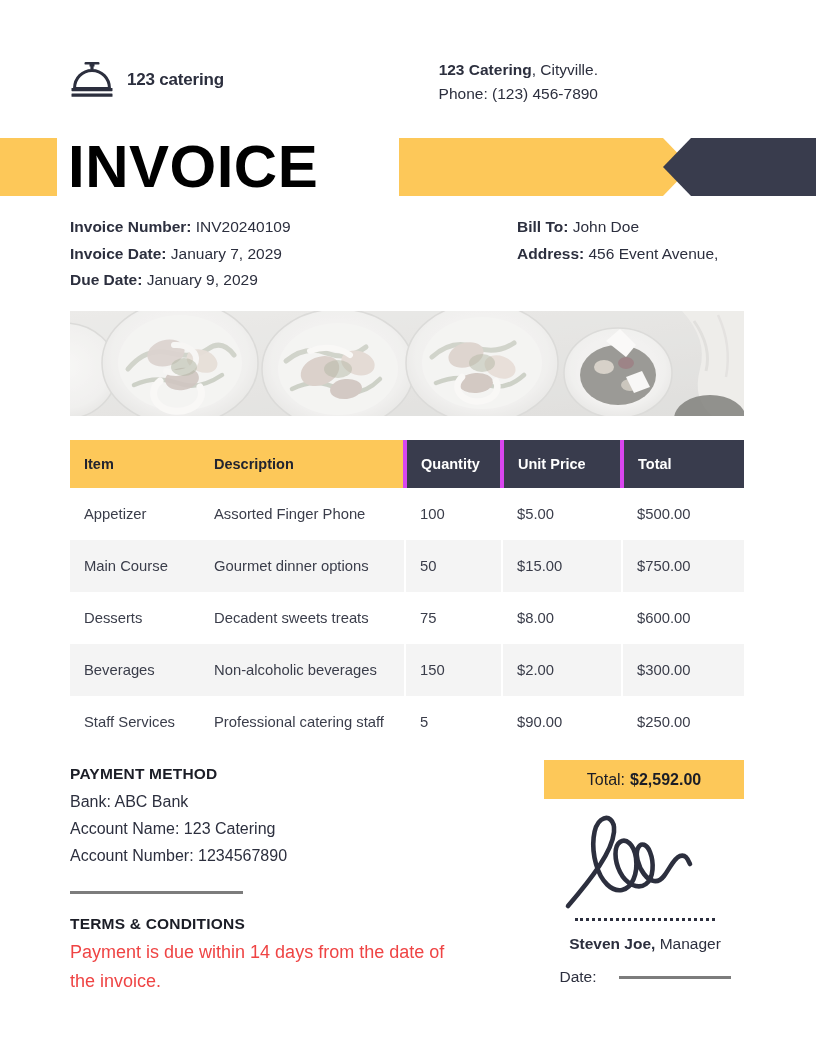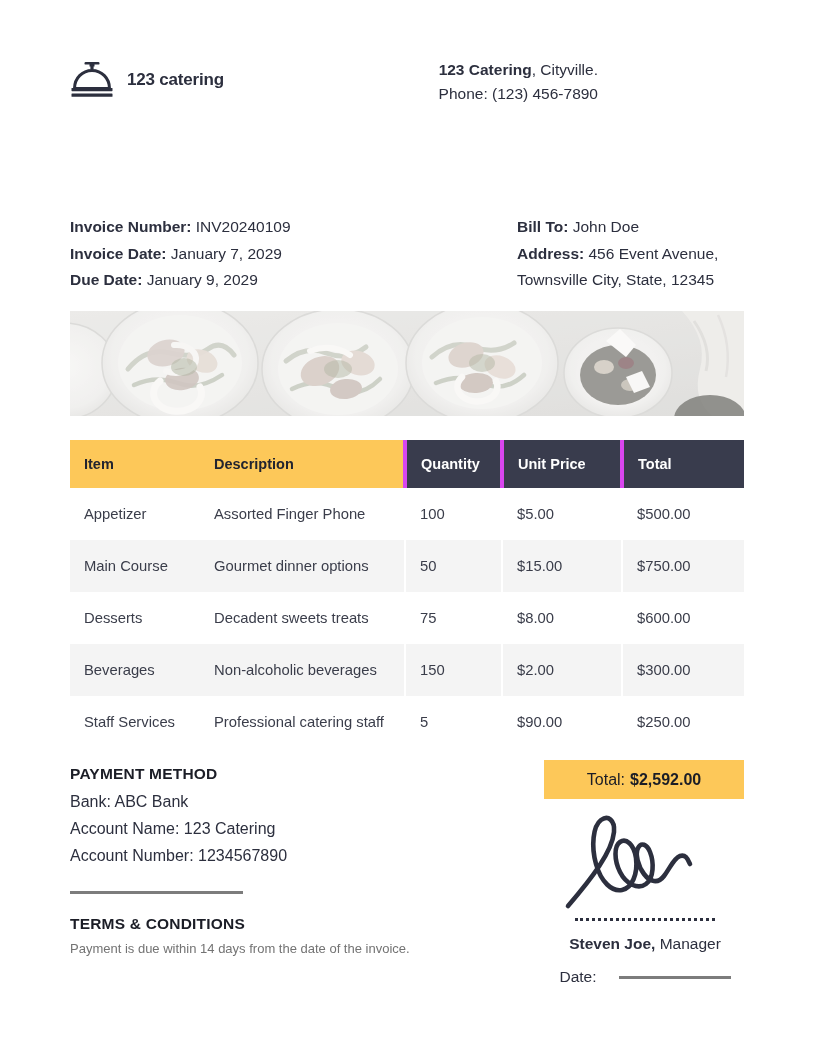--- a/index.html
+++ b/index.html
@@ -310,6 +310,12 @@
     </div>
   </div>
 
+  <div class="banner">
+    <div class="banner-left-block"></div>
+    <div class="banner-yellow-band"></div>
+    <div class="banner-dark-band"></div>
+    <div class="banner-title">INVOICE</div>
+  </div>
 
   <div class="meta">
     <div class="meta-left">

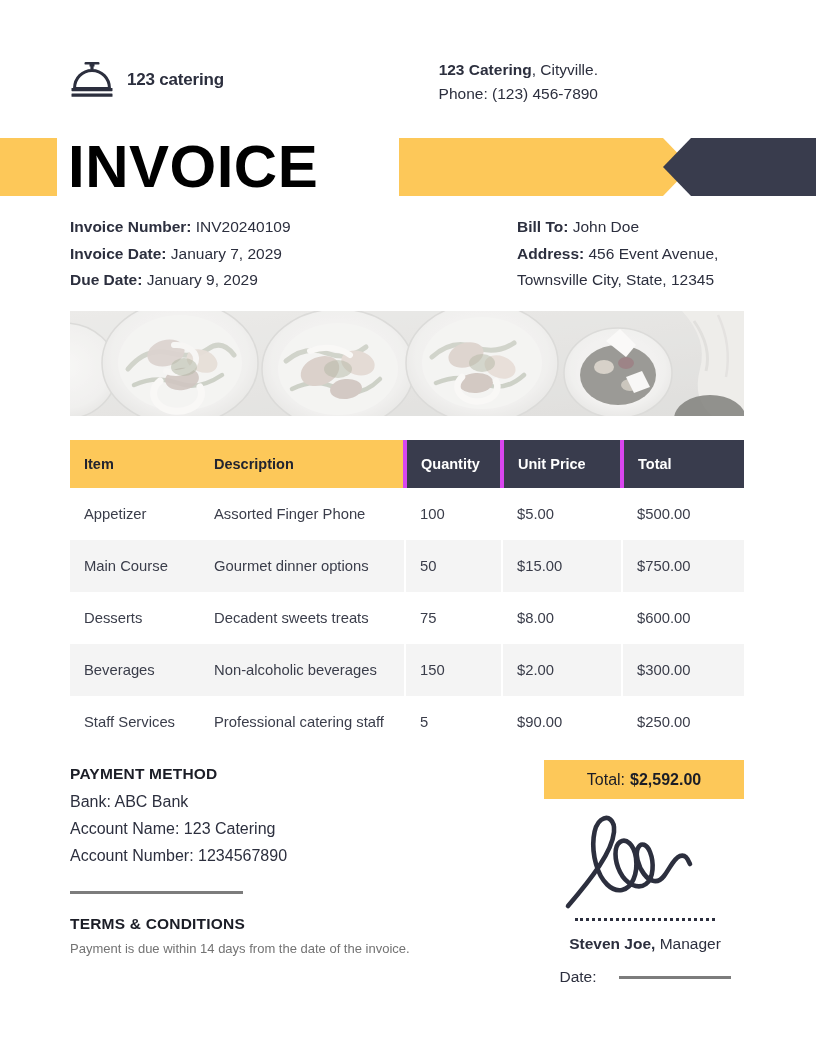--- a/index.html
+++ b/index.html
@@ -342,7 +342,6 @@
         <span class="lbl">Address:</span>
         <span>456 Event Avenue,</span>
       </div>
-      <div>Townsville City, State, 12345</div>
     </div>
   </div>
 

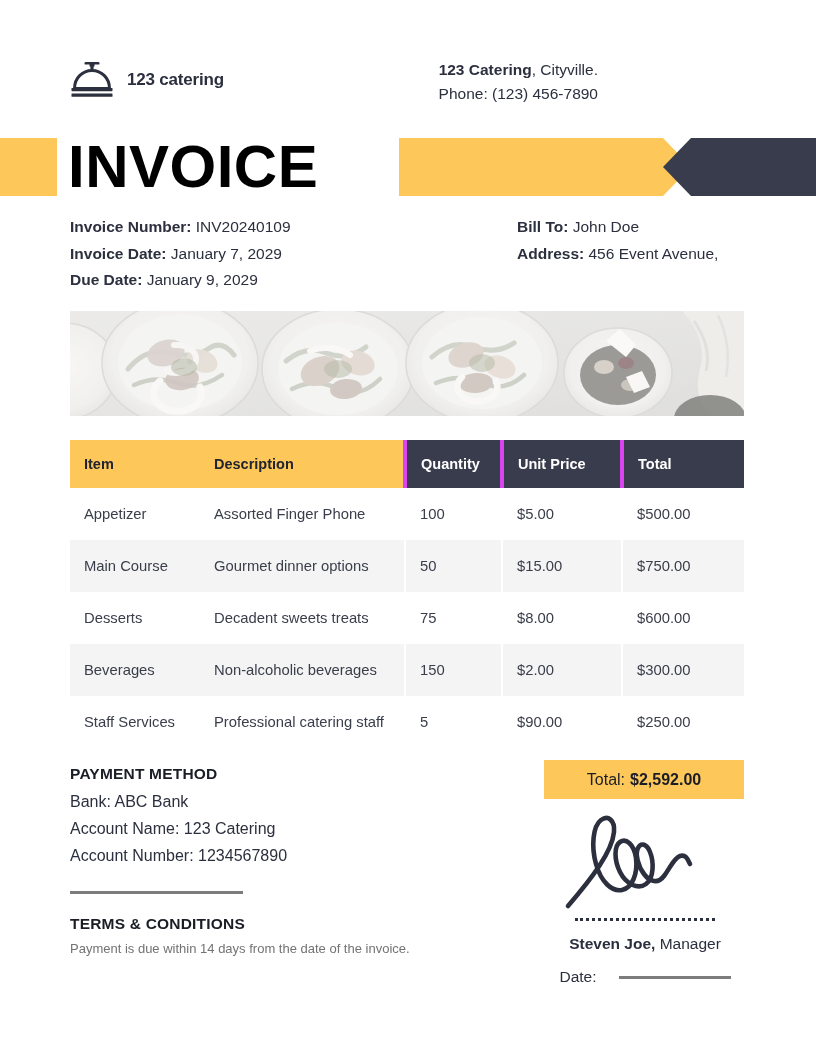--- a/index.html
+++ b/index.html
@@ -221,9 +221,9 @@
     width: 390px;
   }
   .terms-body {
-    font-size: 13px;
+    font-size: 18px;
     line-height: 1.62;
-    color: #737373;
+    color: #ef4444;
     margin-top: 4px;
   }
 

